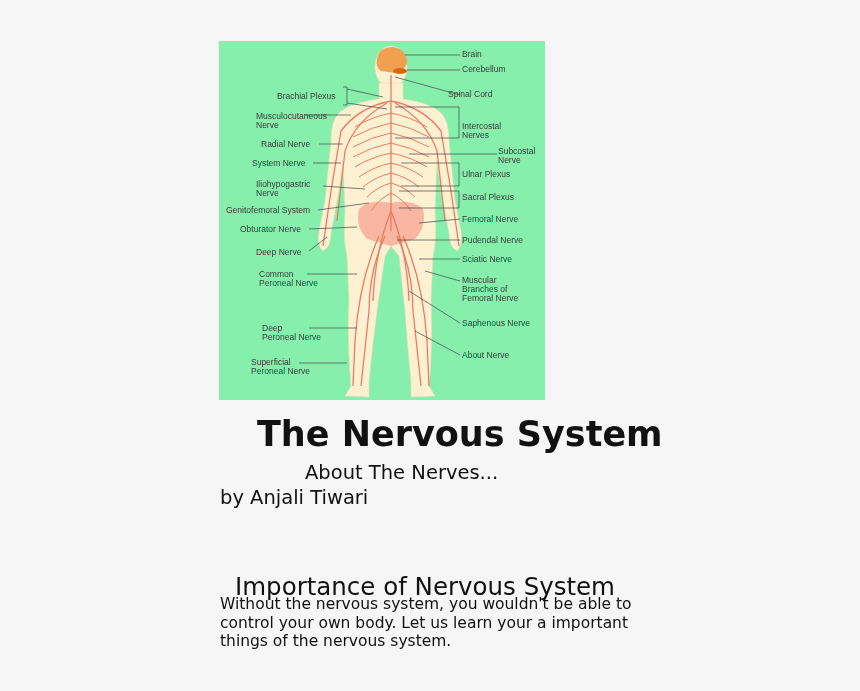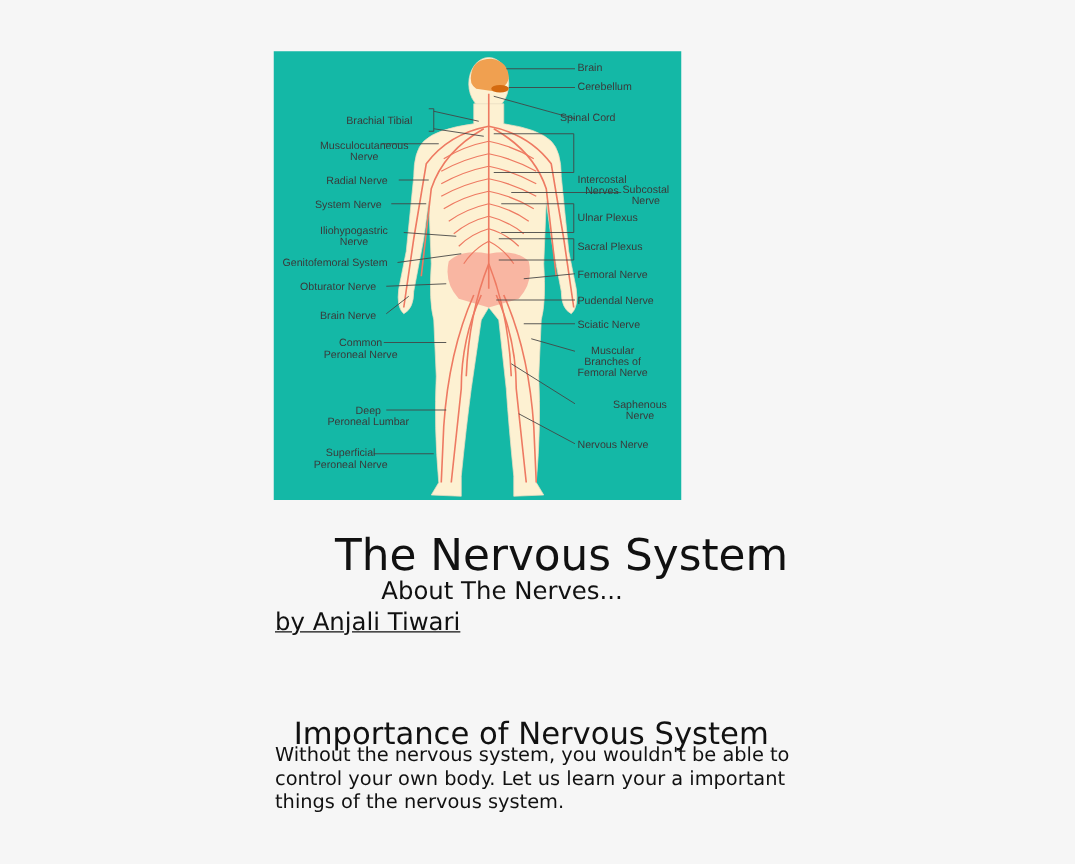--- a/index.html
+++ b/index.html
@@ -9,8 +9,7 @@
   }
   .figure {
     position: absolute; left: 219px; top: 41px; width: 326px; height: 359px;
-    background: #14b8a6;
-    text-align: center;
+    background: #86efac;
   }
   .figure svg { position: absolute; left: 0; top: 0; }
   .lbl {

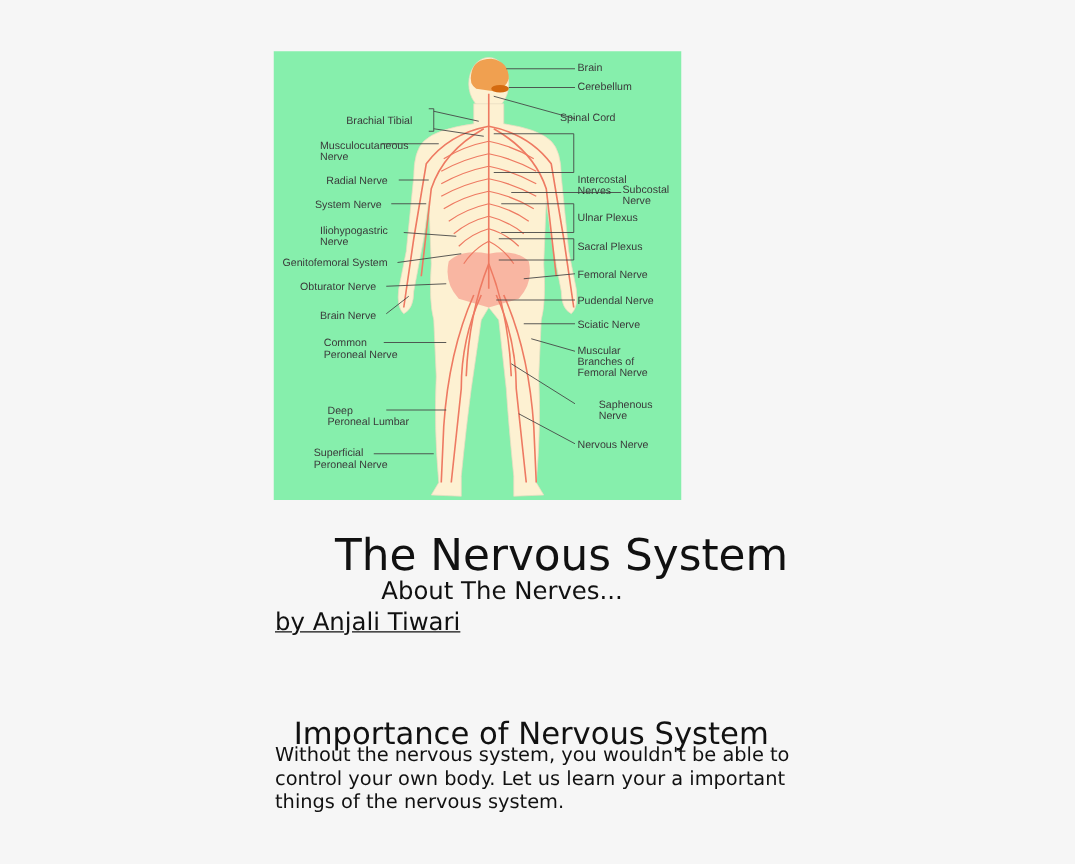--- a/index.html
+++ b/index.html
@@ -123,7 +123,7 @@
   <div class="lbl" style="left:260px;top:278px">Saphenous Nerve</div>
   <div class="lbl" style="left:243px;top:310px">Nervous Nerve</div>
 
-  <div class="lbl" style="left:58px;top:51px">Brachial Tibial</div>
+  <div class="lbl" style="left:58px;top:51px">Brachial Plexus</div>
   <div class="lbl" style="left:37px;top:71px">Musculocutaneous
 Nerve</div>
   <div class="lbl" style="left:42px;top:99px">Radial Nerve</div>

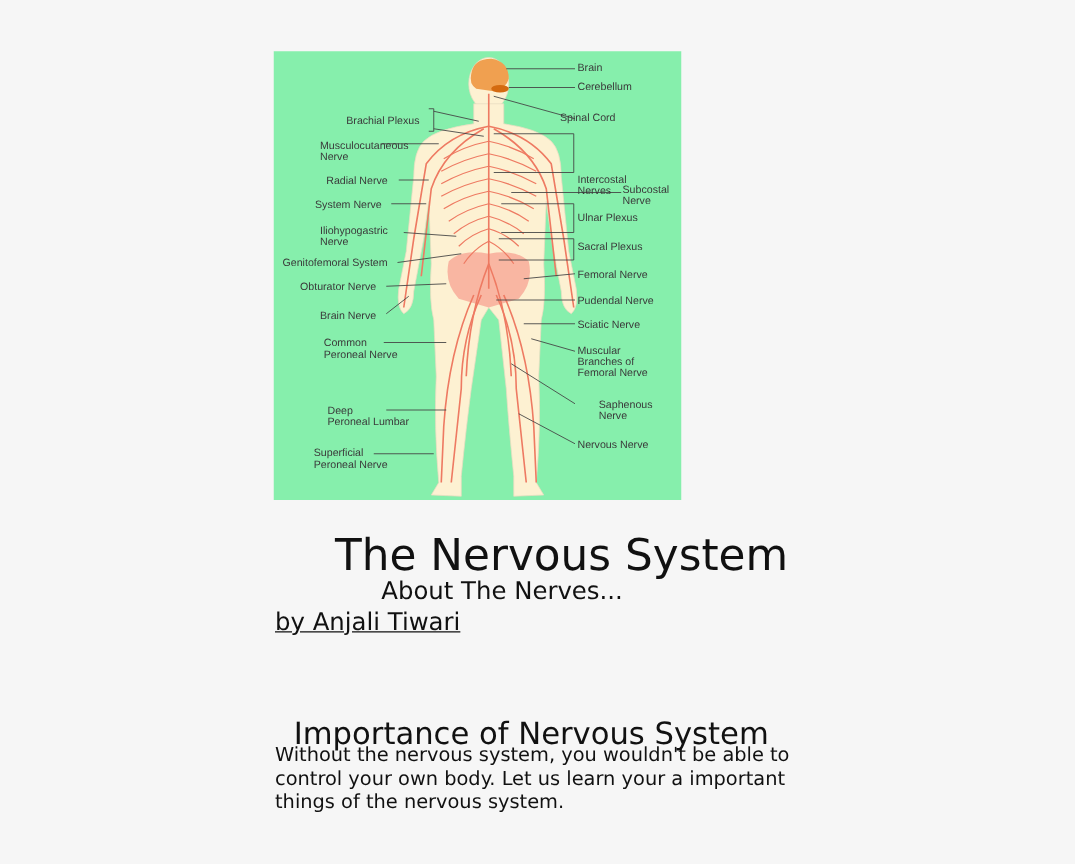--- a/index.html
+++ b/index.html
@@ -108,7 +108,7 @@
   <div class="lbl" style="left:243px;top:9px">Brain</div>
   <div class="lbl" style="left:243px;top:24px">Cerebellum</div>
   <div class="lbl" style="left:229px;top:49px">Spinal Cord</div>
-  <div class="lbl" style="left:243px;top:98px">Intercostal
+  <div class="lbl" style="left:243px;top:81px">Intercostal
 Nerves</div>
   <div class="lbl" style="left:279px;top:106px">Subcostal
 Nerve</div>

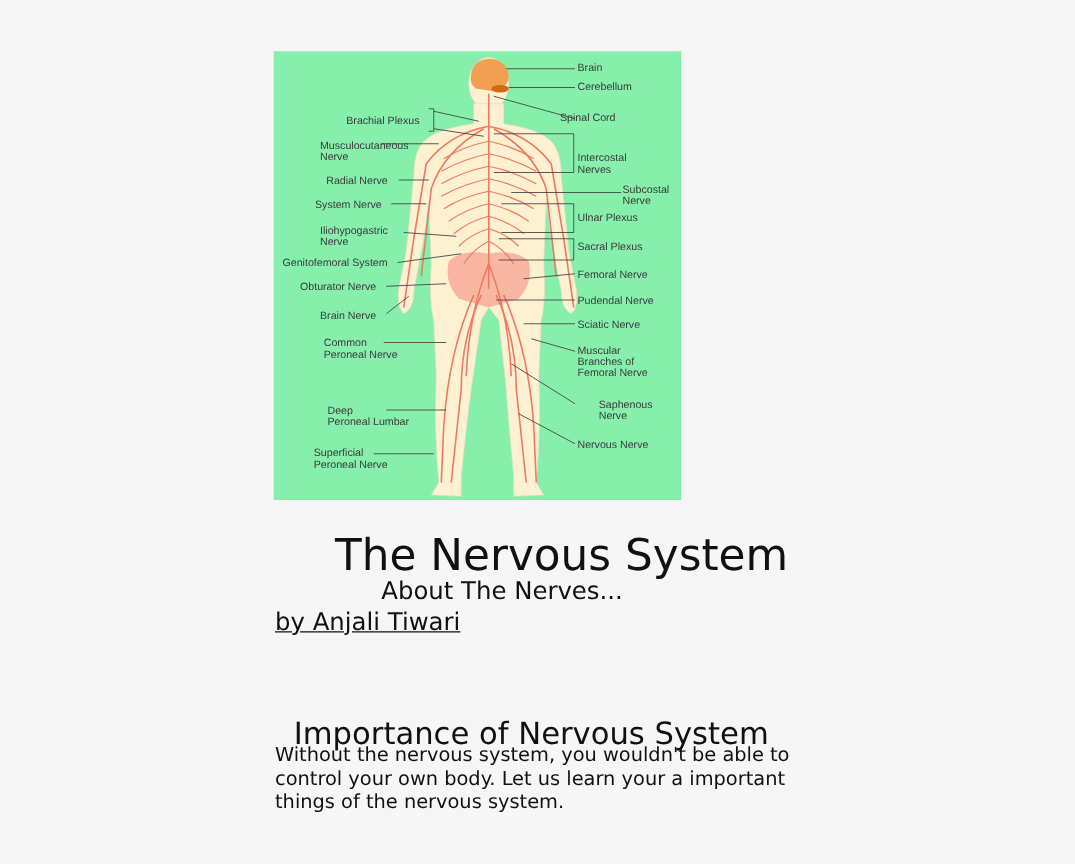--- a/index.html
+++ b/index.html
@@ -132,7 +132,7 @@
 Nerve</div>
   <div class="lbl" style="left:7px;top:165px">Genitofemoral System</div>
   <div class="lbl" style="left:21px;top:184px">Obturator Nerve</div>
-  <div class="lbl" style="left:37px;top:207px">Brain Nerve</div>
+  <div class="lbl" style="left:37px;top:207px">Deep Nerve</div>
   <div class="lbl" style="left:40px;top:229px">Common
 Peroneal Nerve</div>
   <div class="lbl" style="left:43px;top:283px">Deep

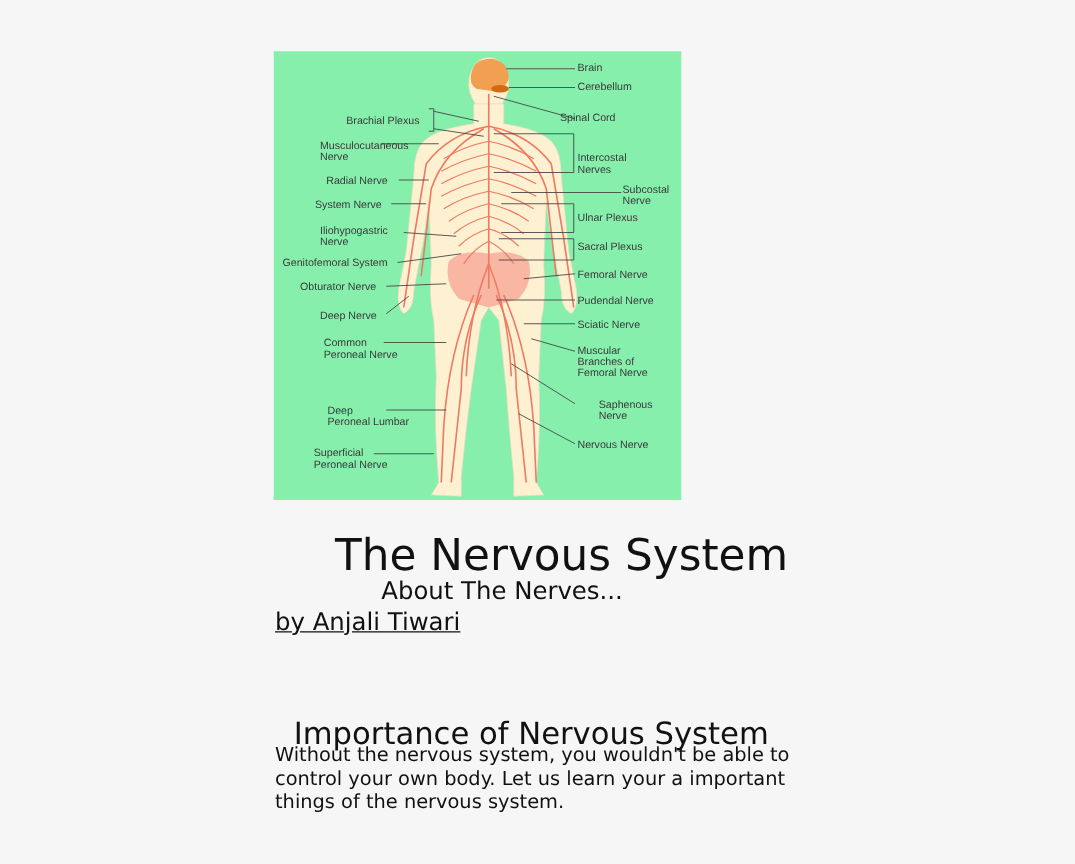--- a/index.html
+++ b/index.html
@@ -136,7 +136,7 @@
   <div class="lbl" style="left:40px;top:229px">Common
 Peroneal Nerve</div>
   <div class="lbl" style="left:43px;top:283px">Deep
-Peroneal Lumbar</div>
+Peroneal Nerve</div>
   <div class="lbl" style="left:32px;top:317px">Superficial
 Peroneal Nerve</div>
 </div>

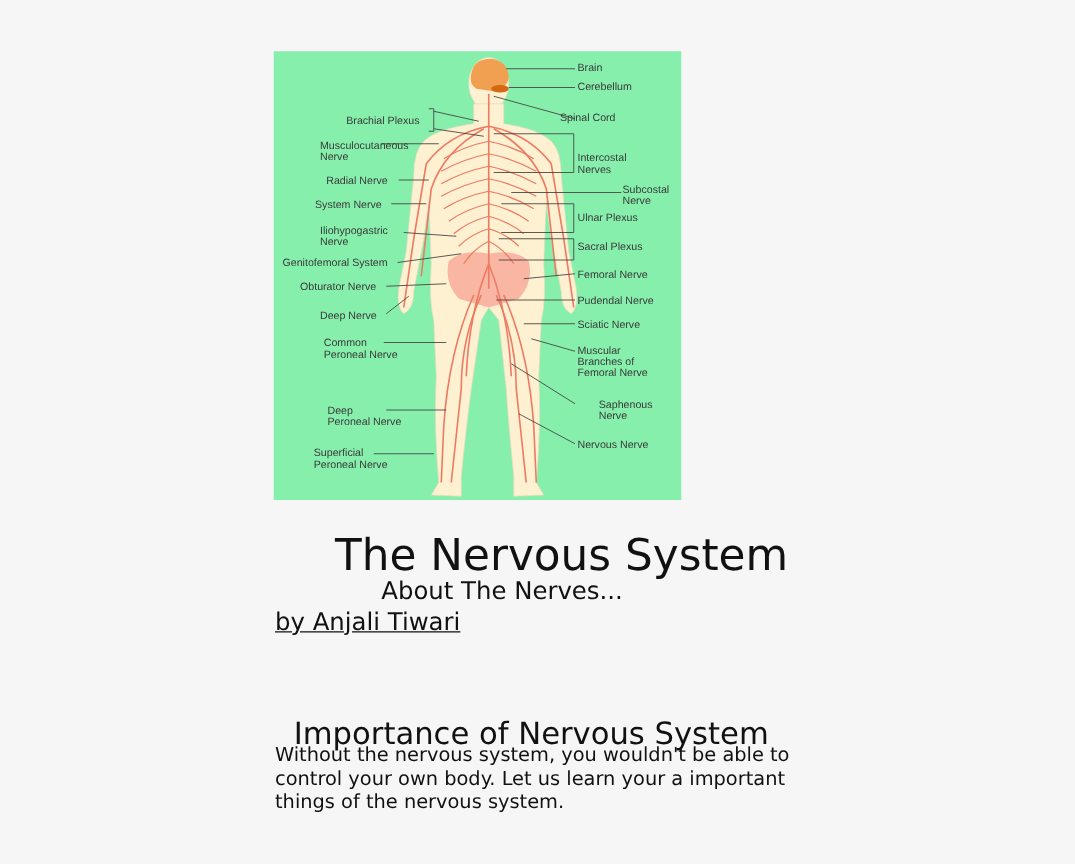--- a/index.html
+++ b/index.html
@@ -120,7 +120,7 @@
   <div class="lbl" style="left:243px;top:235px">Muscular
 Branches of
 Femoral Nerve</div>
-  <div class="lbl" style="left:260px;top:278px">Saphenous Nerve</div>
+  <div class="lbl" style="left:243px;top:278px">Saphenous Nerve</div>
   <div class="lbl" style="left:243px;top:310px">Nervous Nerve</div>
 
   <div class="lbl" style="left:58px;top:51px">Brachial Plexus</div>

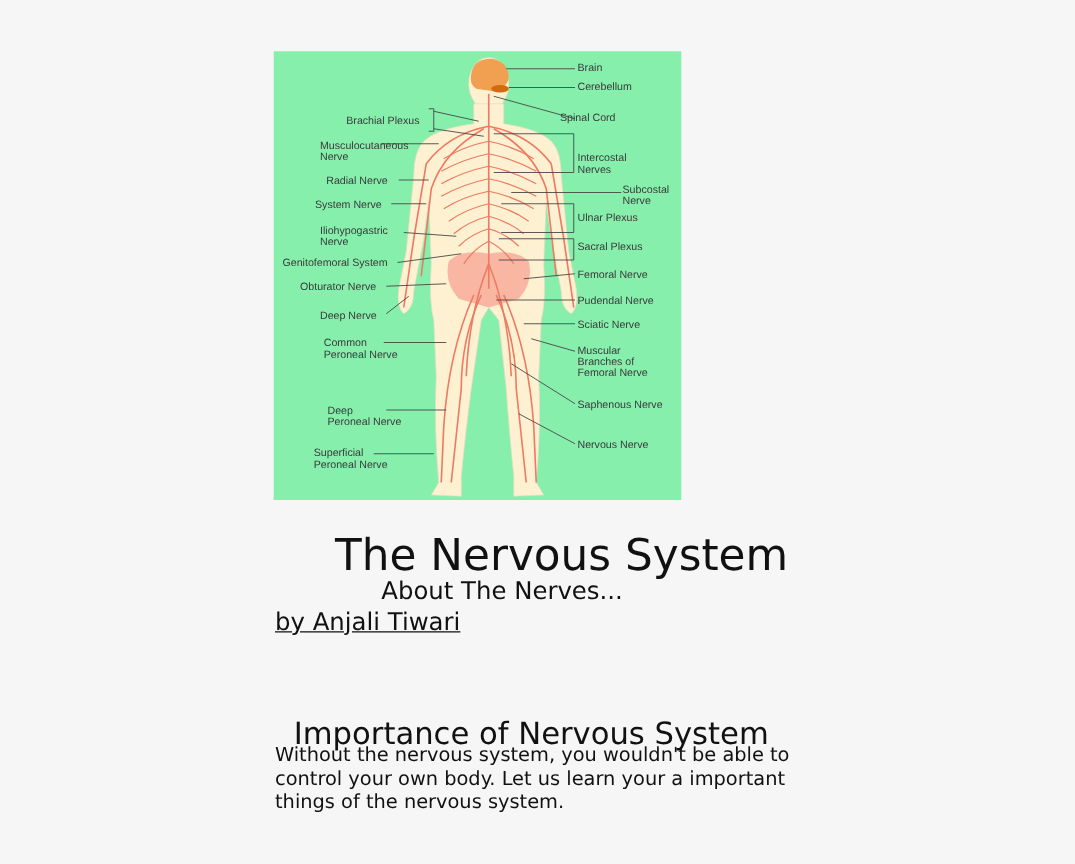--- a/index.html
+++ b/index.html
@@ -121,7 +121,7 @@
 Branches of
 Femoral Nerve</div>
   <div class="lbl" style="left:243px;top:278px">Saphenous Nerve</div>
-  <div class="lbl" style="left:243px;top:310px">Nervous Nerve</div>
+  <div class="lbl" style="left:243px;top:310px">About Nerve</div>
 
   <div class="lbl" style="left:58px;top:51px">Brachial Plexus</div>
   <div class="lbl" style="left:37px;top:71px">Musculocutaneous

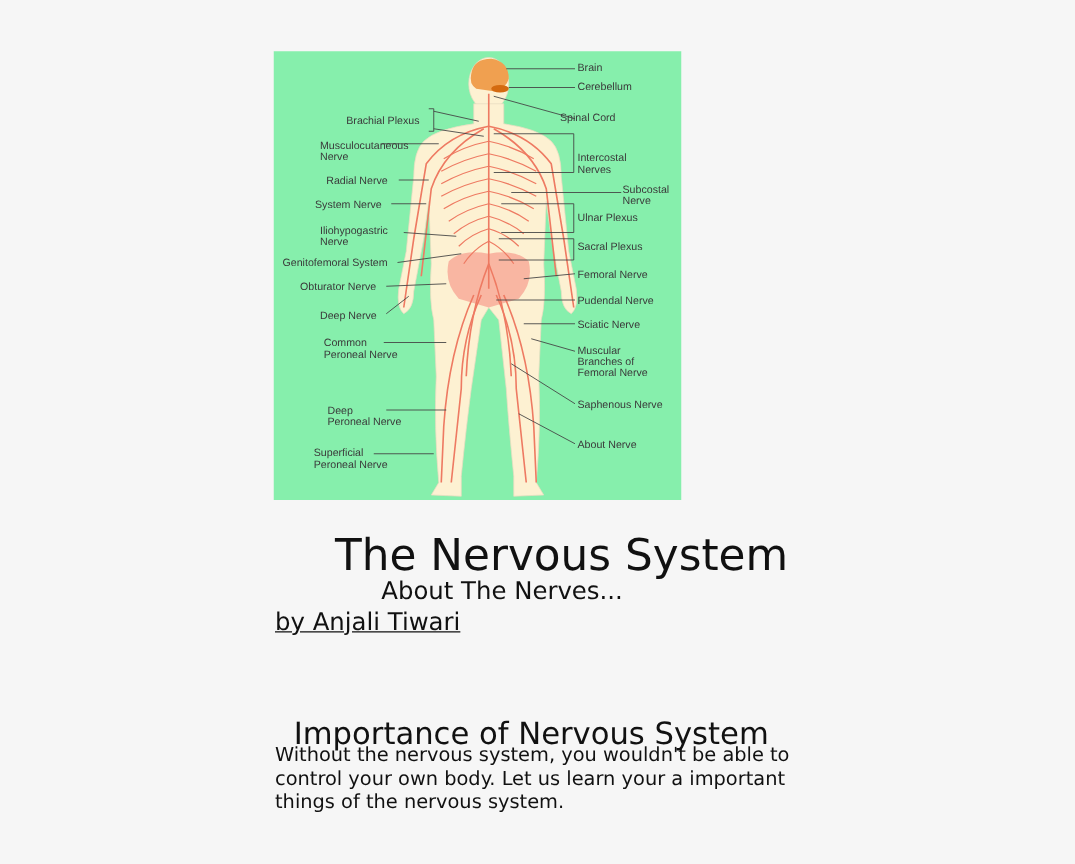--- a/index.html
+++ b/index.html
@@ -18,7 +18,7 @@
   }
   .title {
     position: absolute; left: 253px; top: 409px; font-size: 35px; line-height: 42px;
-    font-weight: normal; margin: 15px; color: #111;
+    font-weight: bold; margin: 4px; color: #111;
   }
   .subtitle { position: absolute; left: 305px; top: 461px; font-size: 19.5px; line-height: 24px; }
   .author { position: absolute; left: 220px; top: 486px; font-size: 19.5px; line-height: 24px; text-decoration: underline; }

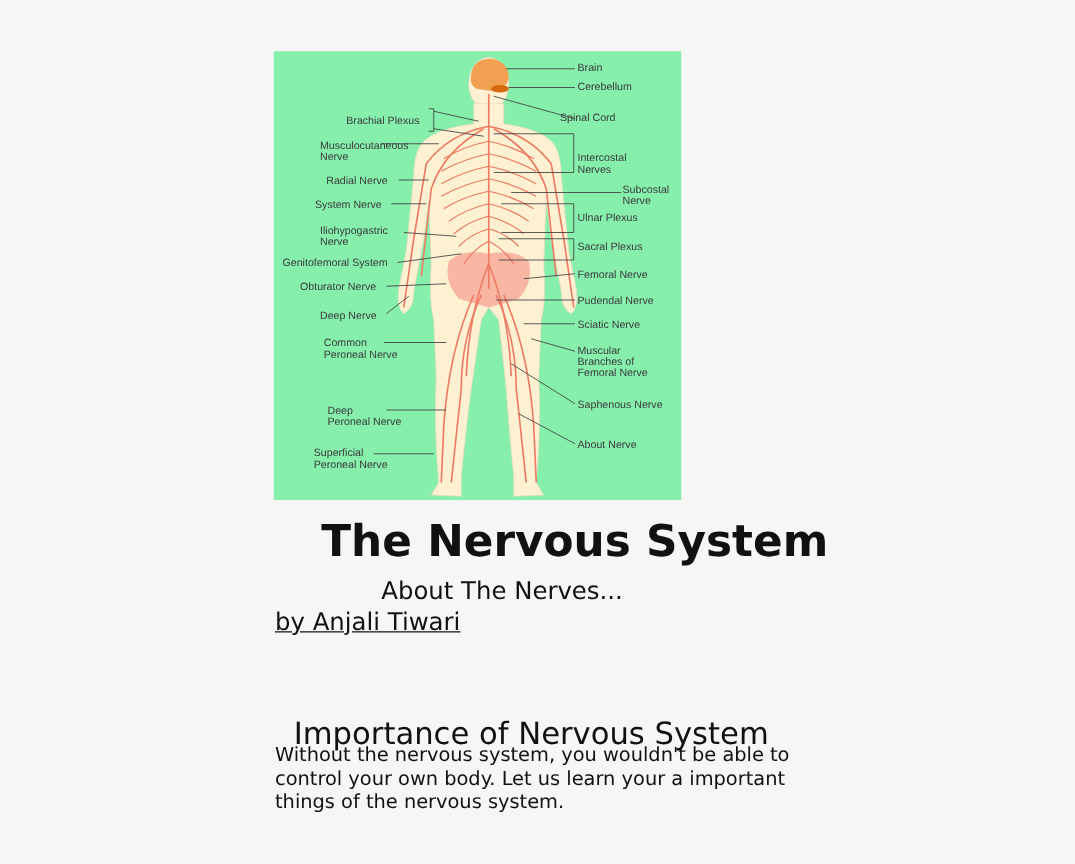--- a/index.html
+++ b/index.html
@@ -21,7 +21,7 @@
     font-weight: bold; margin: 4px; color: #111;
   }
   .subtitle { position: absolute; left: 305px; top: 461px; font-size: 19.5px; line-height: 24px; }
-  .author { position: absolute; left: 220px; top: 486px; font-size: 19.5px; line-height: 24px; text-decoration: underline; }
+  .author { position: absolute; left: 220px; top: 486px; font-size: 19.5px; line-height: 24px; }
   .h2 {
     position: absolute; left: 219px; top: 556px; font-size: 24.5px; line-height: 30px;
     font-weight: normal; margin: 16px;

